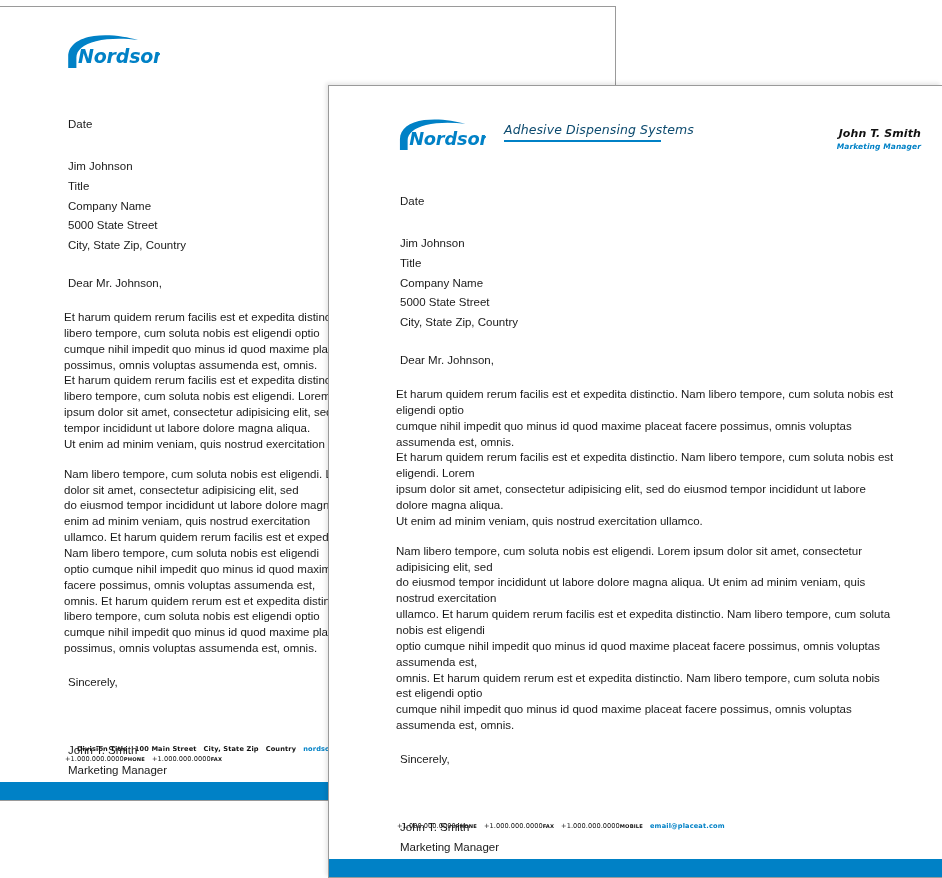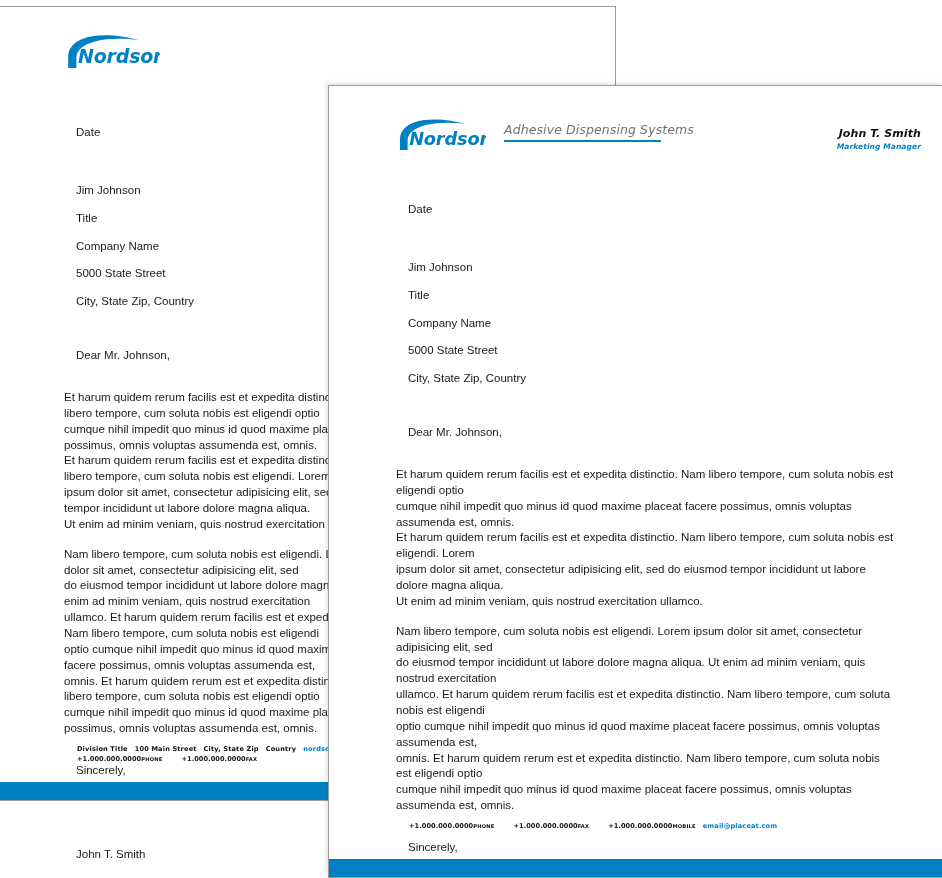--- a/index.html
+++ b/index.html
@@ -144,7 +144,7 @@
     width: 340px;
   }
   .letter p {
-    margin: 12px;
+    margin: 4px;
   }
   .block-gap   { height: 18px; }
   .block-gap-s { height: 14px; }

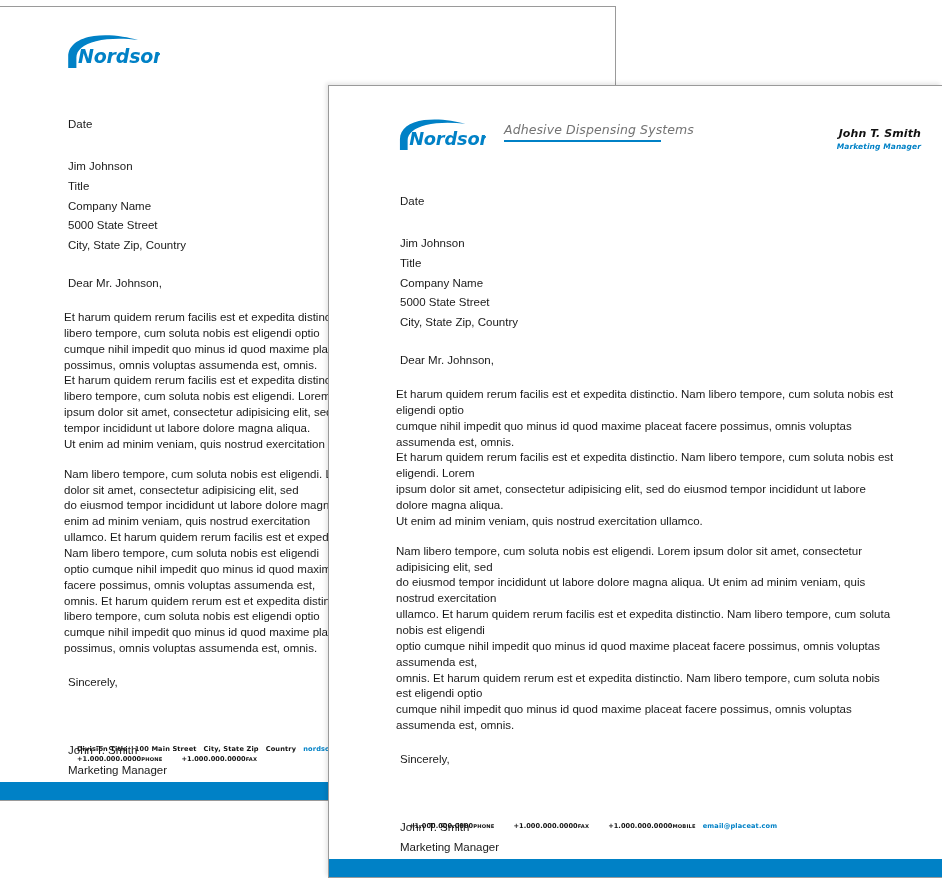--- a/index.html
+++ b/index.html
@@ -91,7 +91,7 @@
     font-family: "DejaVu Sans", sans-serif;
     font-style: italic;
     font-size: 12.5px;
-    color: #737373;
+    color: #0c4a6e;
     letter-spacing: 0.1px;
     white-space: nowrap;
   }

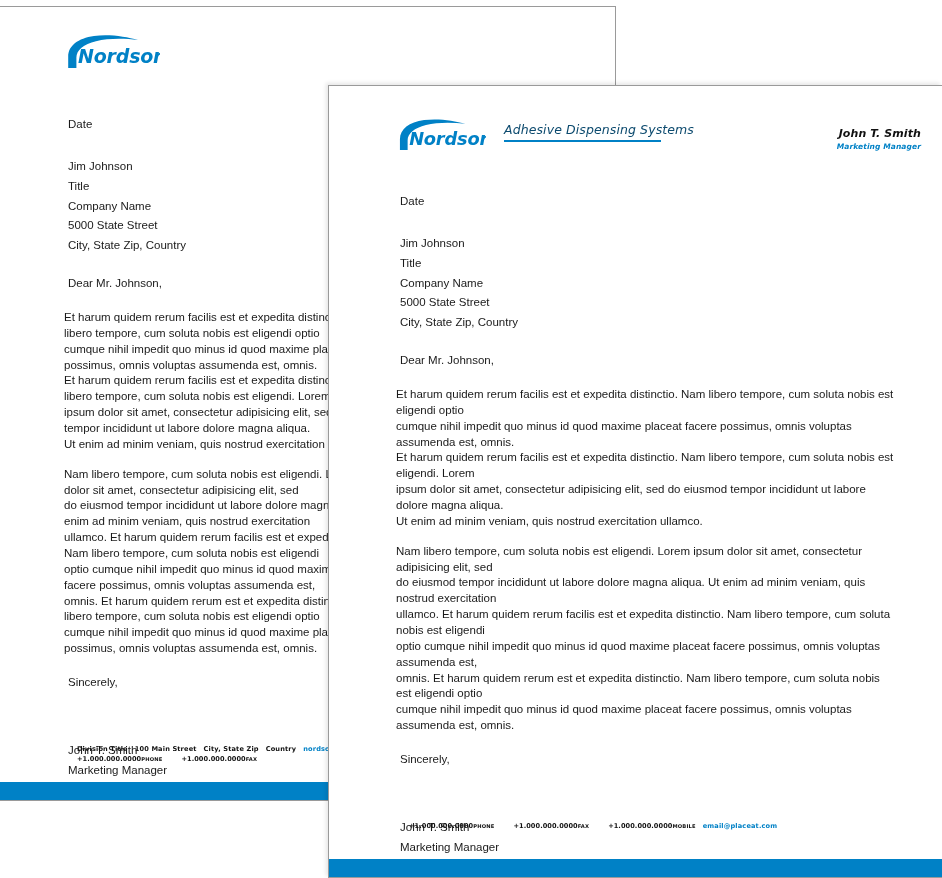--- a/index.html
+++ b/index.html
@@ -166,7 +166,7 @@
   .f-seg  { font-weight: bold; letter-spacing: 0.15px; }
   .f-sep  { display: inline-block; width: 7px; }
   .f-link { color: #0081c6; font-weight: bold; letter-spacing: 0.15px; }
-  .f-num  { font-weight: bold; letter-spacing: 0.05px; margin-left: 12px; }
+  .f-num  { font-weight: normal; letter-spacing: 0.05px; }
   .f-lbl  { font-weight: bold; font-size: 5.2px; letter-spacing: 0.15px; }
 </style>
 </head>

